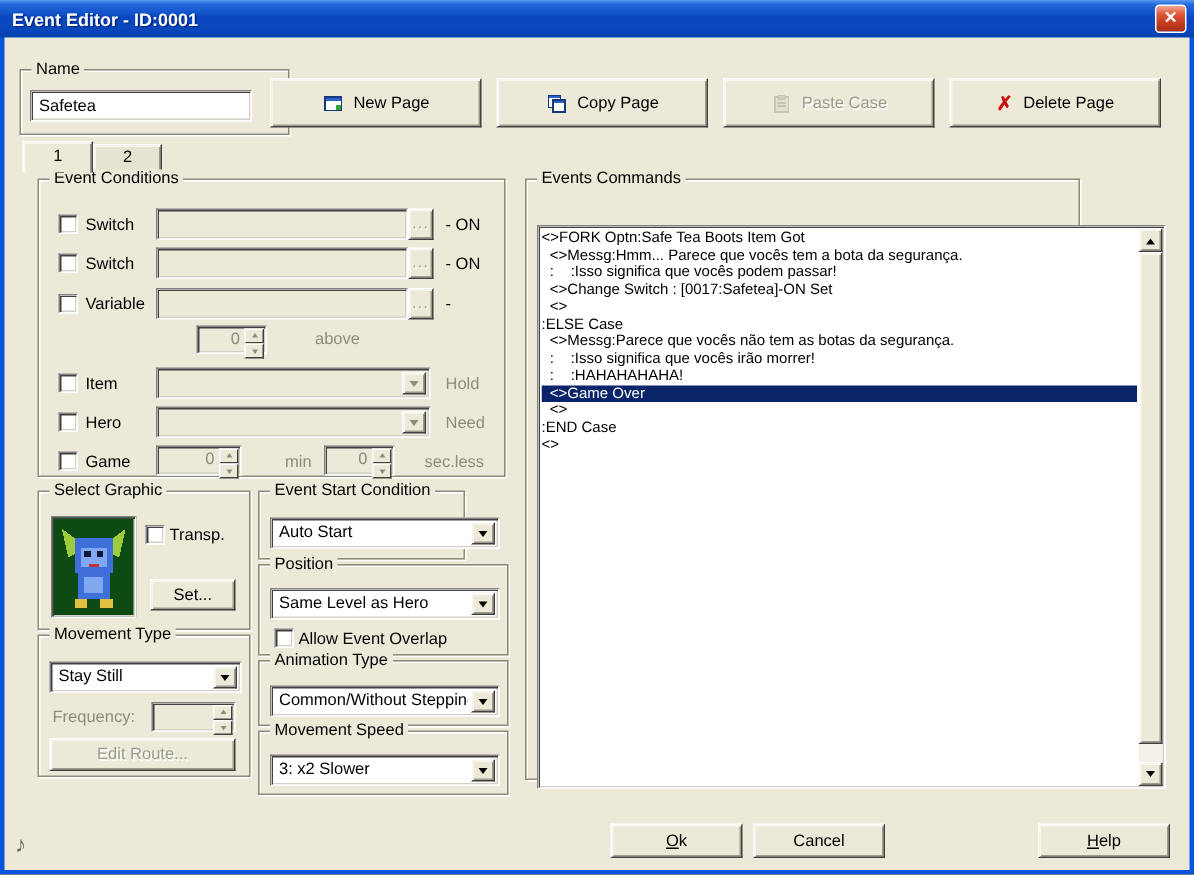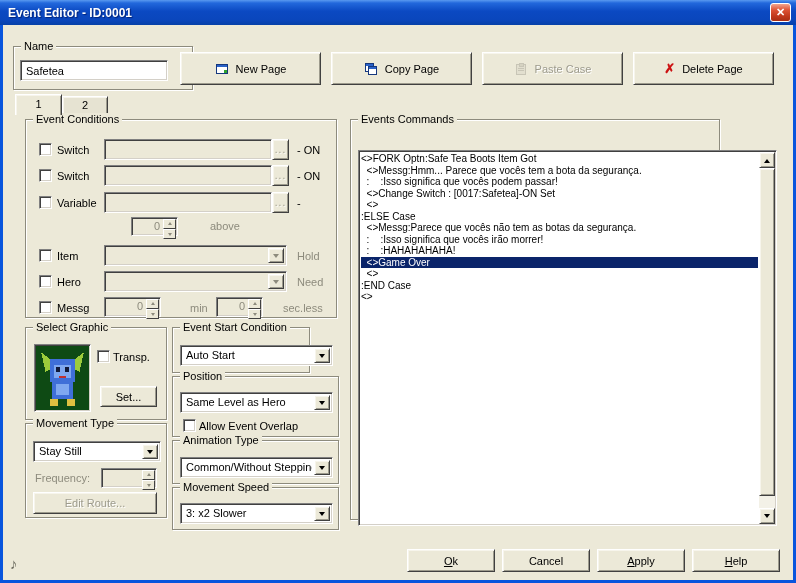--- a/index.html
+++ b/index.html
@@ -220,7 +220,7 @@
     <span class="lbl gray" style="left:271px;top:156px">Need</span>
 
     <span class="checkbox" style="left:13px;top:181px"></span>
-    <span class="lbl" style="left:31px;top:182px">Messg</span>
+    <span class="lbl" style="left:31px;top:182px">Game</span>
     <div class="spinner disabled" style="left:78px;top:177px;width:57px;height:20px">
       <span class="spin-text">0</span>
       <span class="spin-col">

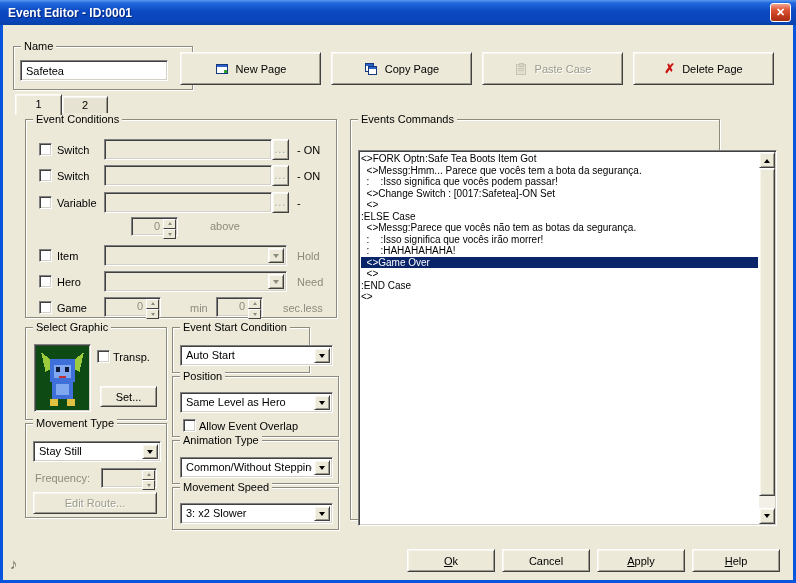--- a/index.html
+++ b/index.html
@@ -361,9 +361,6 @@
   <button class="btn footer-btn" style="left:502px;top:549px;width:88px;height:23px">
     <span>Cancel</span>
   </button>
-  <button class="btn footer-btn" style="left:597px;top:549px;width:88px;height:23px">
-    <span><u>A</u>pply</span>
-  </button>
   <button class="btn footer-btn" style="left:692px;top:549px;width:88px;height:23px">
     <span><u>H</u>elp</span>
   </button>

